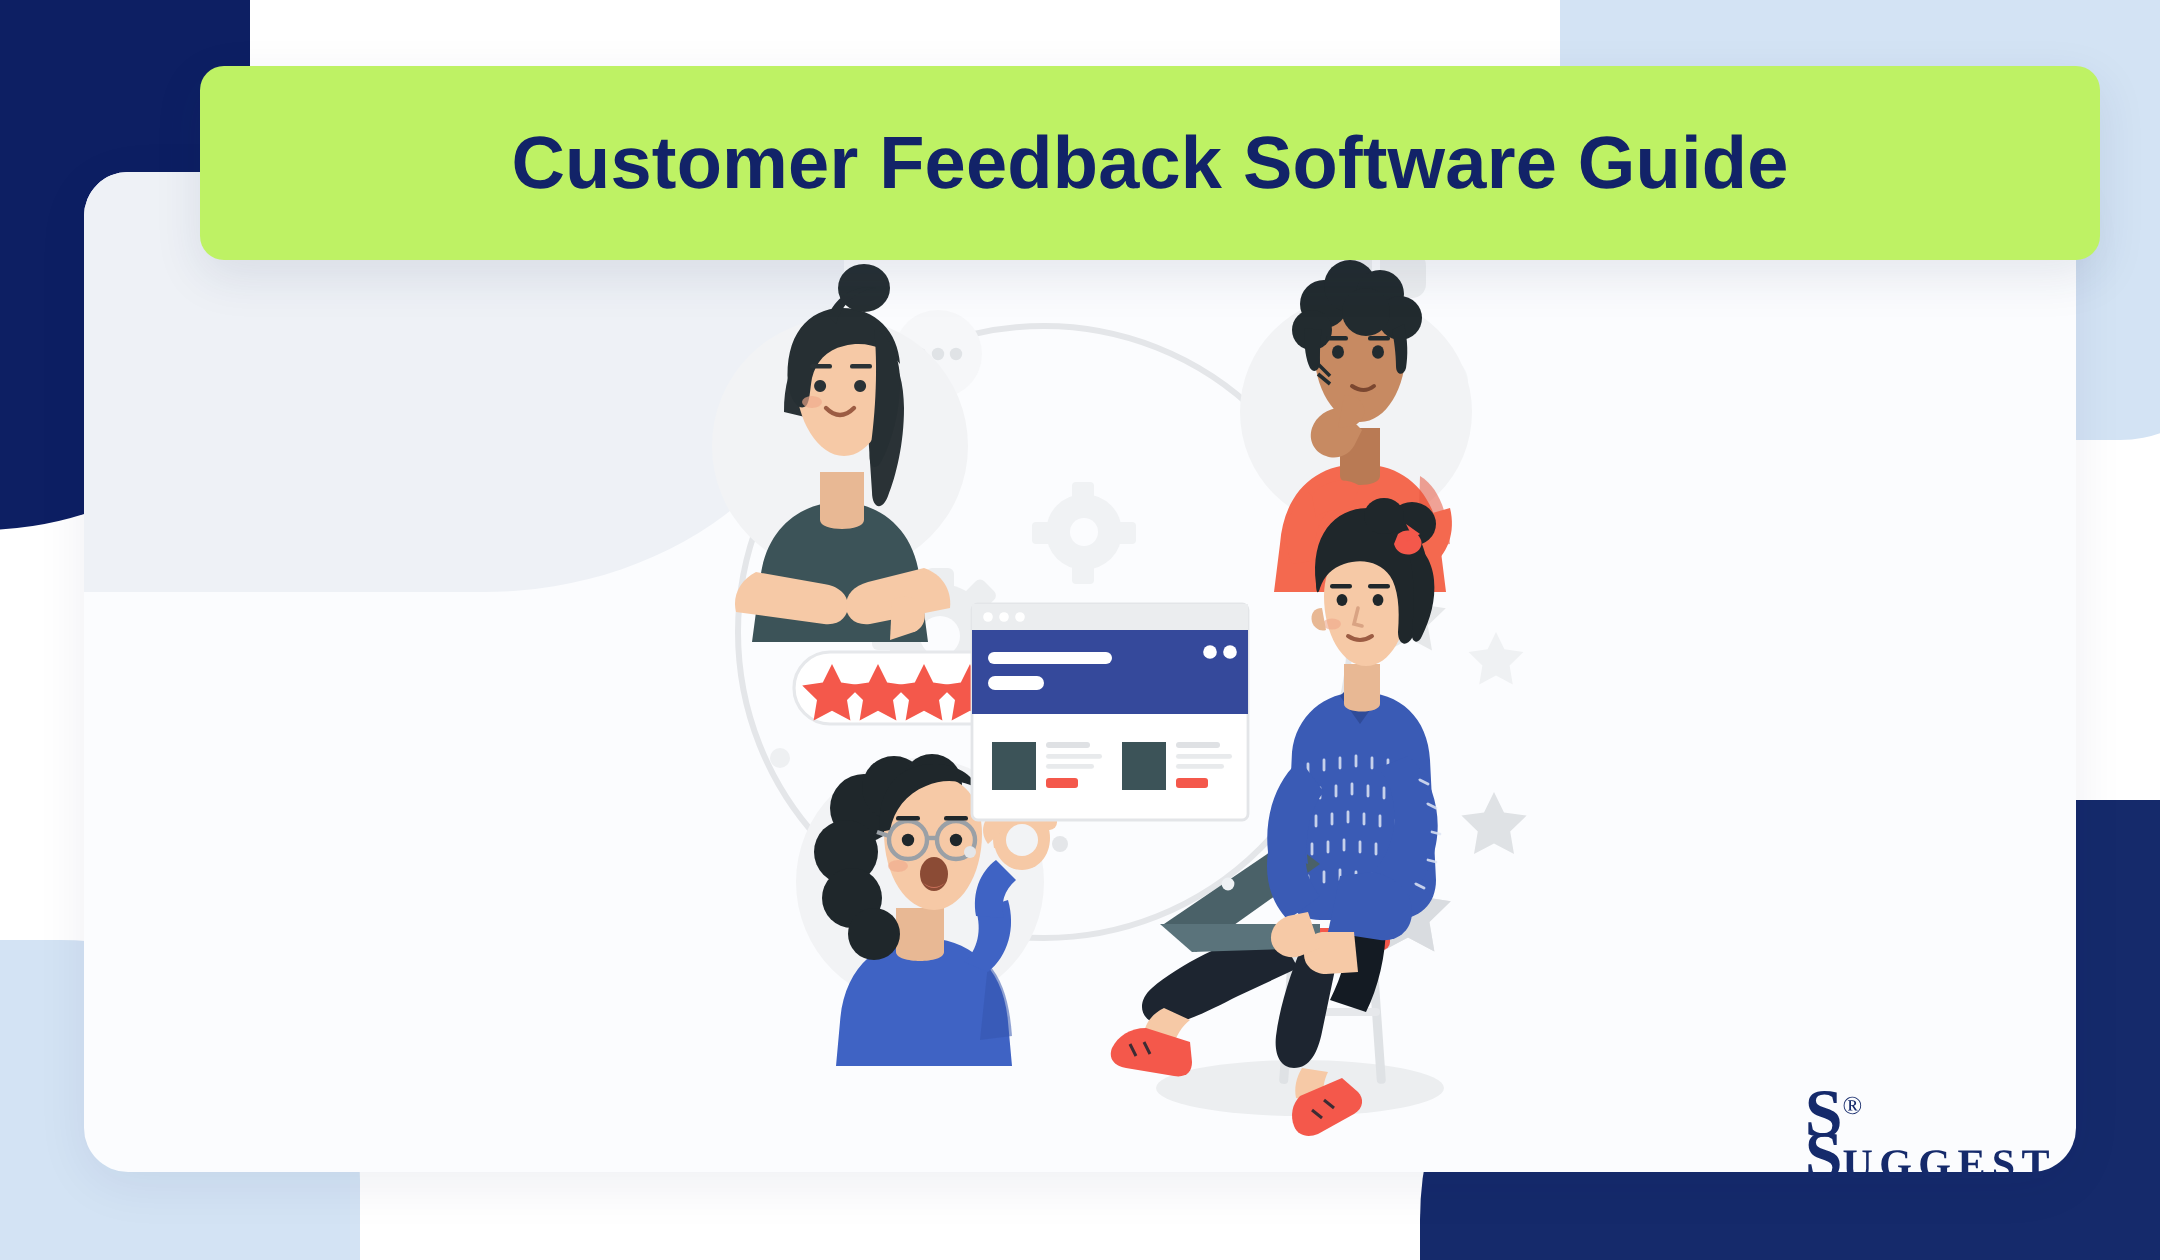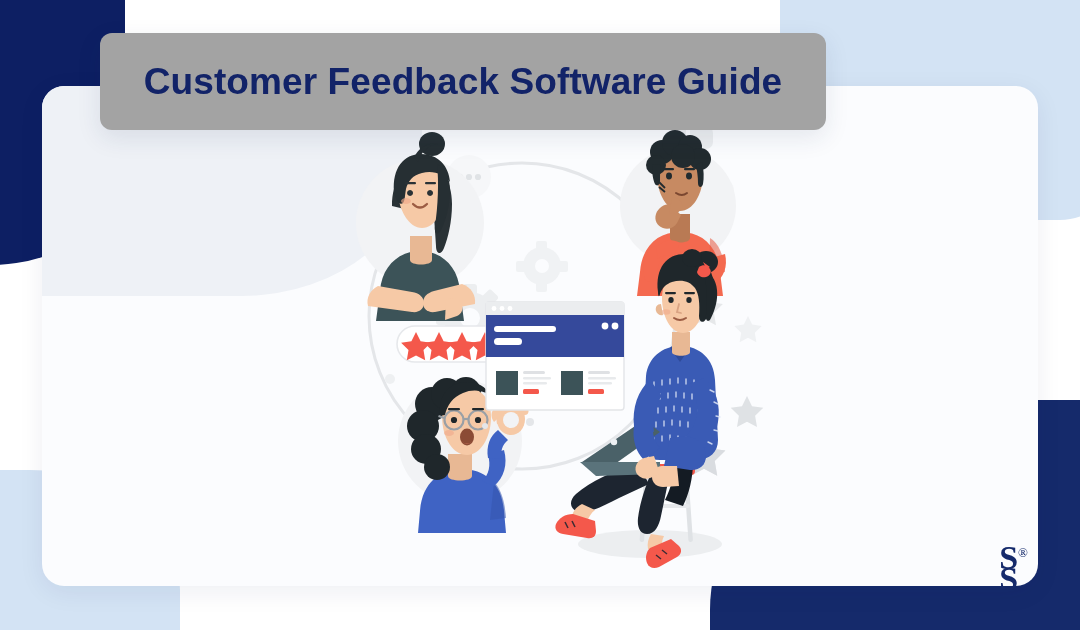--- a/index.html
+++ b/index.html
@@ -65,8 +65,8 @@
   .title-card {
     position: absolute;
     left: 100px; top: 33px;
-    width: 726px; height: 97px;
-    background: #a3a3a3;
+    width: 950px; height: 97px;
+    background: #bef264;
     border-radius: 12px;
     box-shadow: 0 8px 24px rgba(30,45,90,0.10);
     display: flex; align-items: center; justify-content: center;

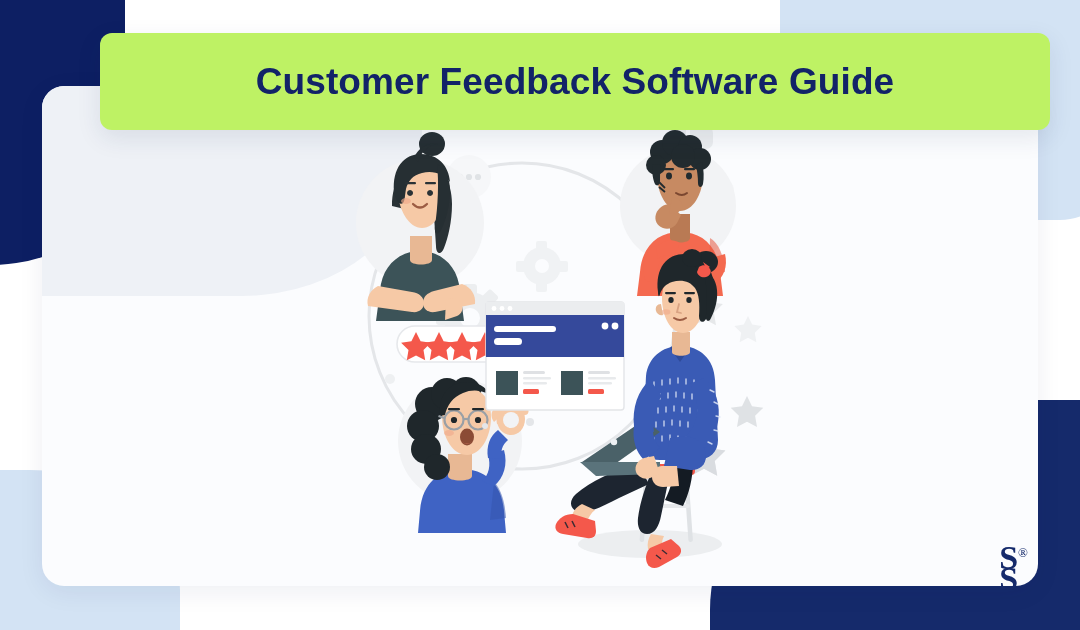--- a/index.html
+++ b/index.html
@@ -496,6 +496,7 @@
     </div>
     <div class="logo-row logo-row2">
       <span class="logo-cap">S</span>
+      <span class="logo-rest">UGGEST</span>
     </div>
   </div>
 

